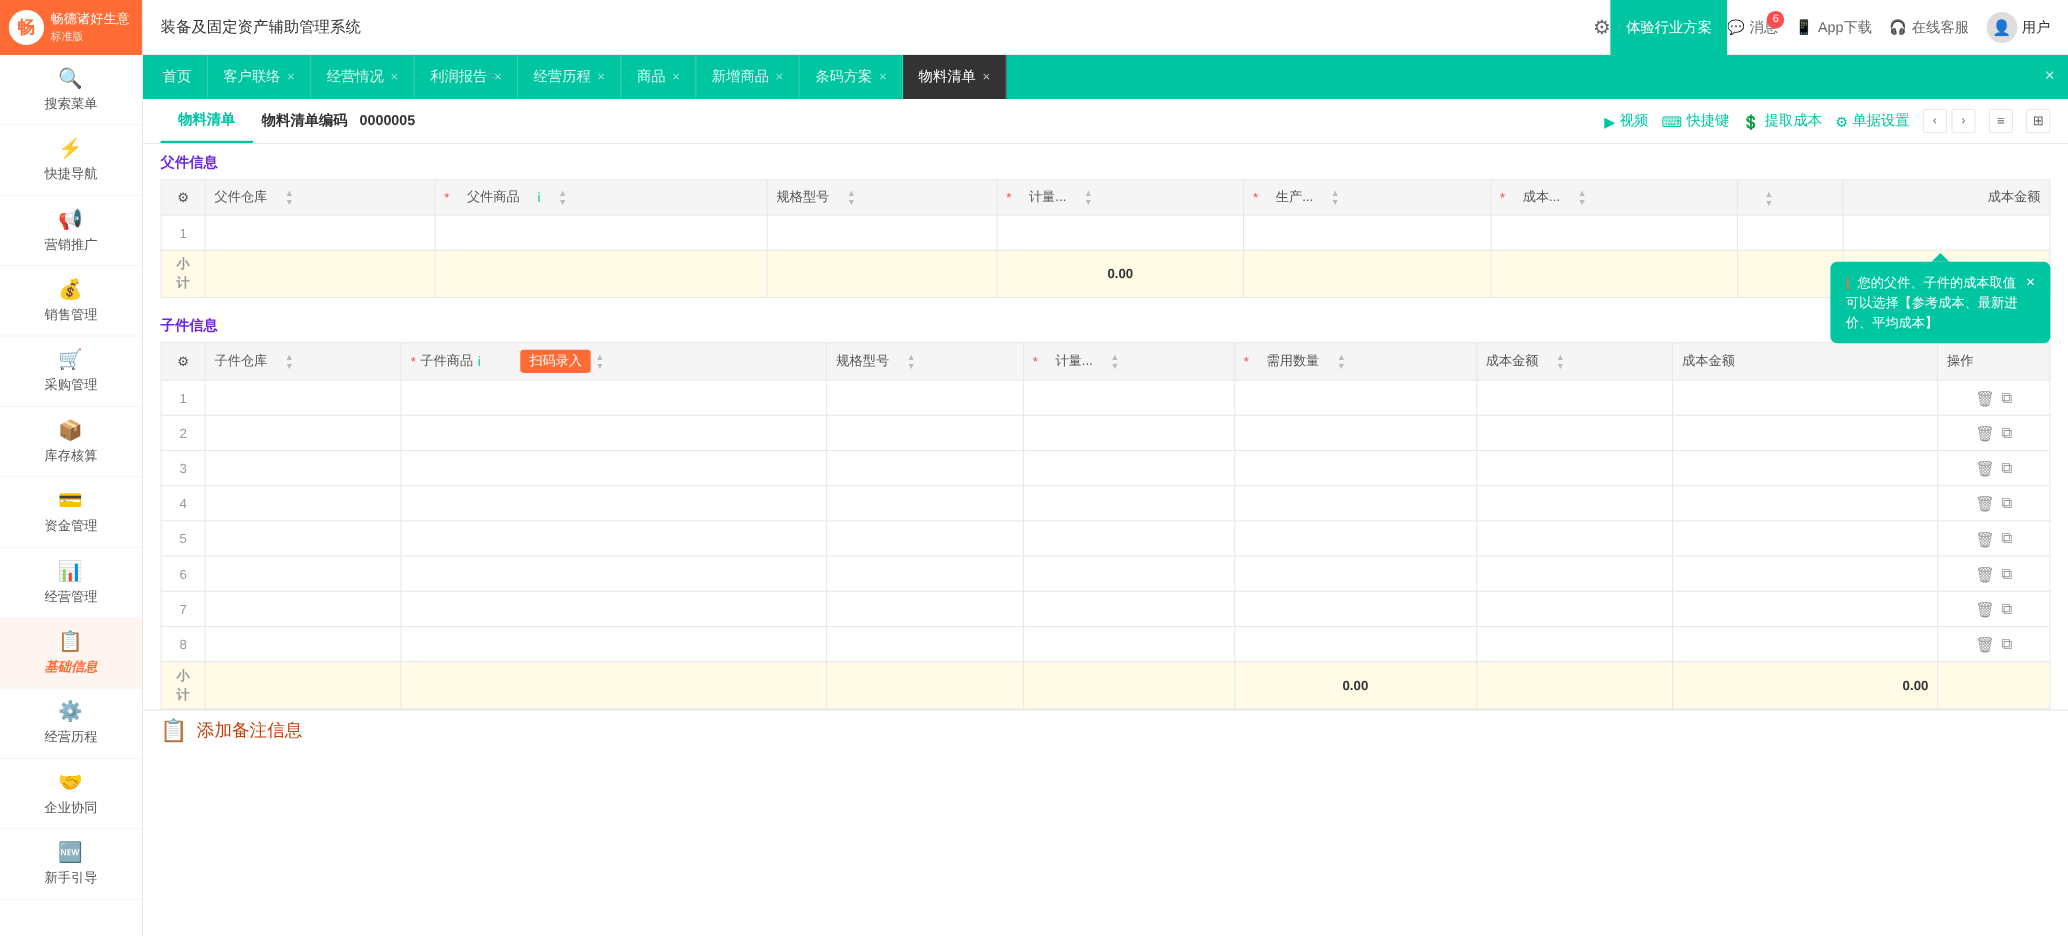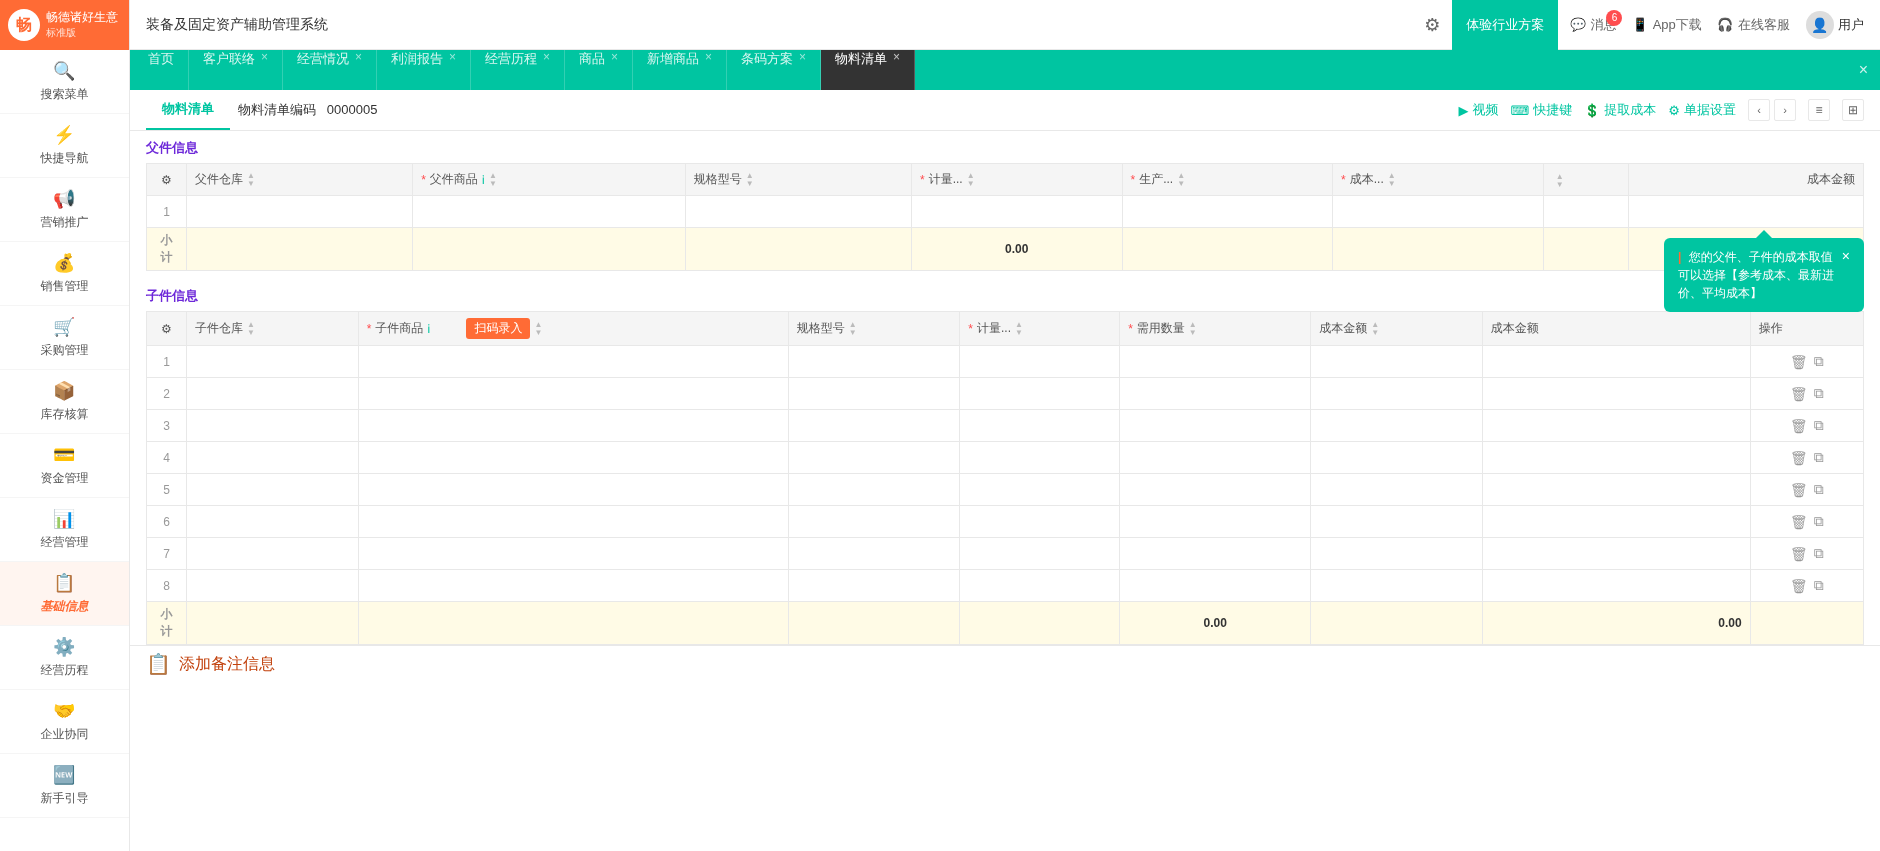--- a/index.html
+++ b/index.html
@@ -80,7 +80,6 @@
       align-items: center;
       padding: 0 16px;
       border-bottom: 1px solid #e8e8e8;
-      gap: 12px;
     }
     .topbar-title {
       font-size: 14px;

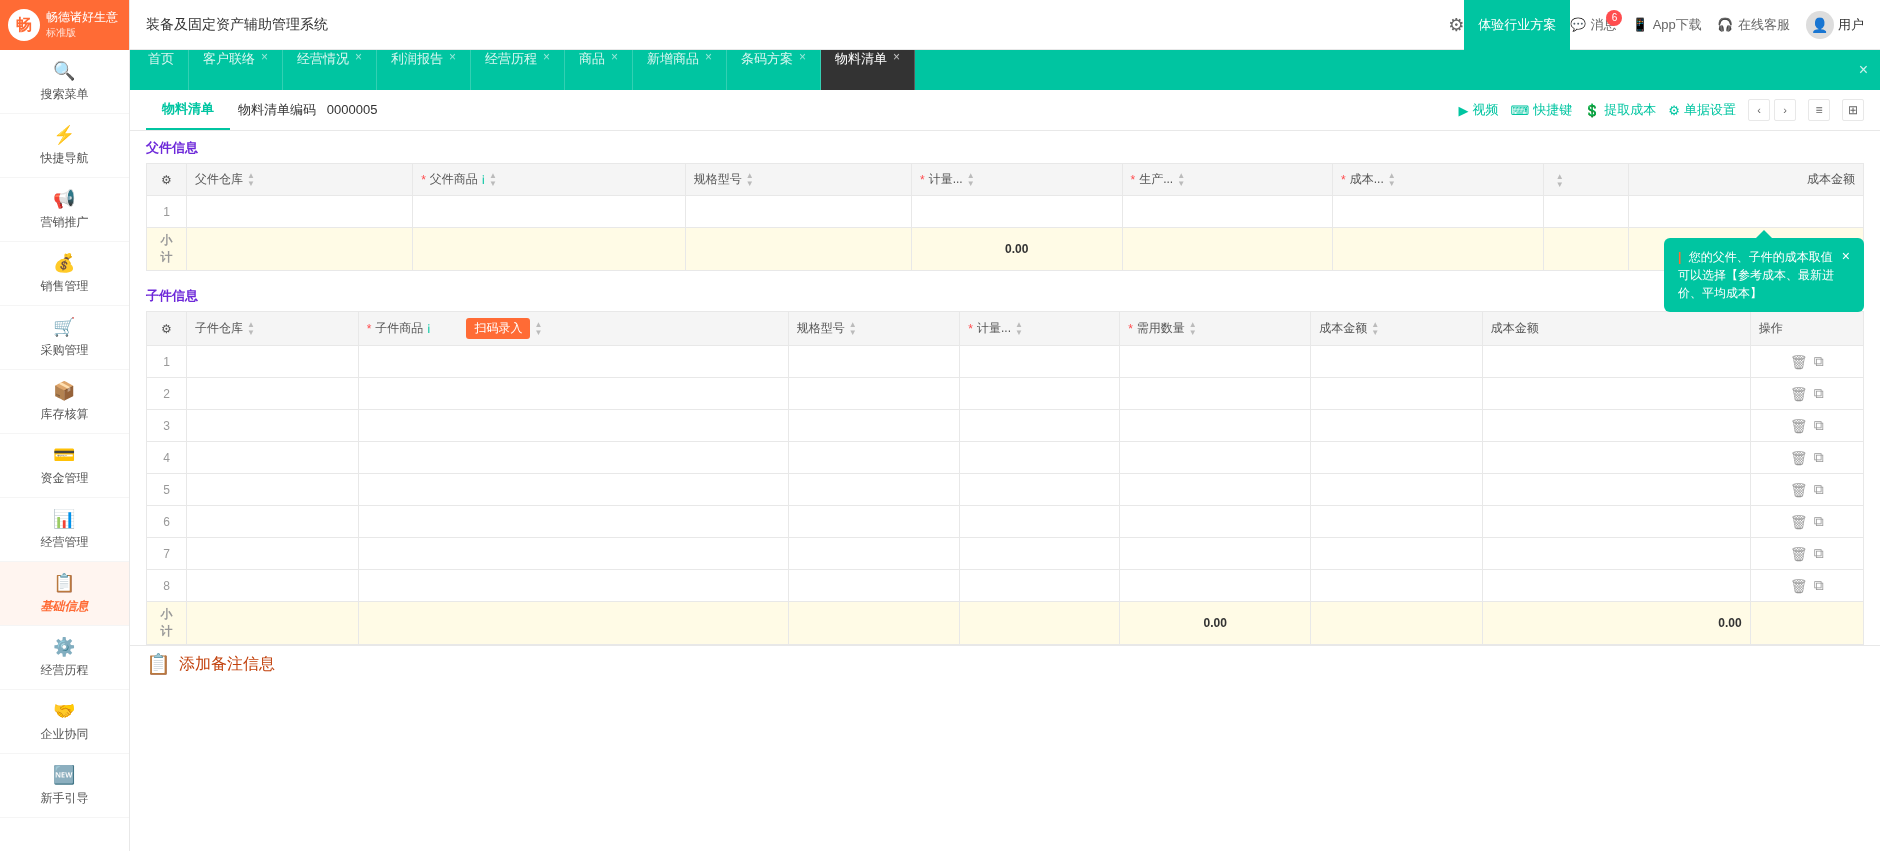--- a/index.html
+++ b/index.html
@@ -158,7 +158,7 @@
       padding: 0 14px;
       height: 40px;
       display: flex;
-      align-items: flex-start;
+      align-items: center;
       color: rgba(255,255,255,0.85);
       font-size: 13px;
       cursor: pointer;

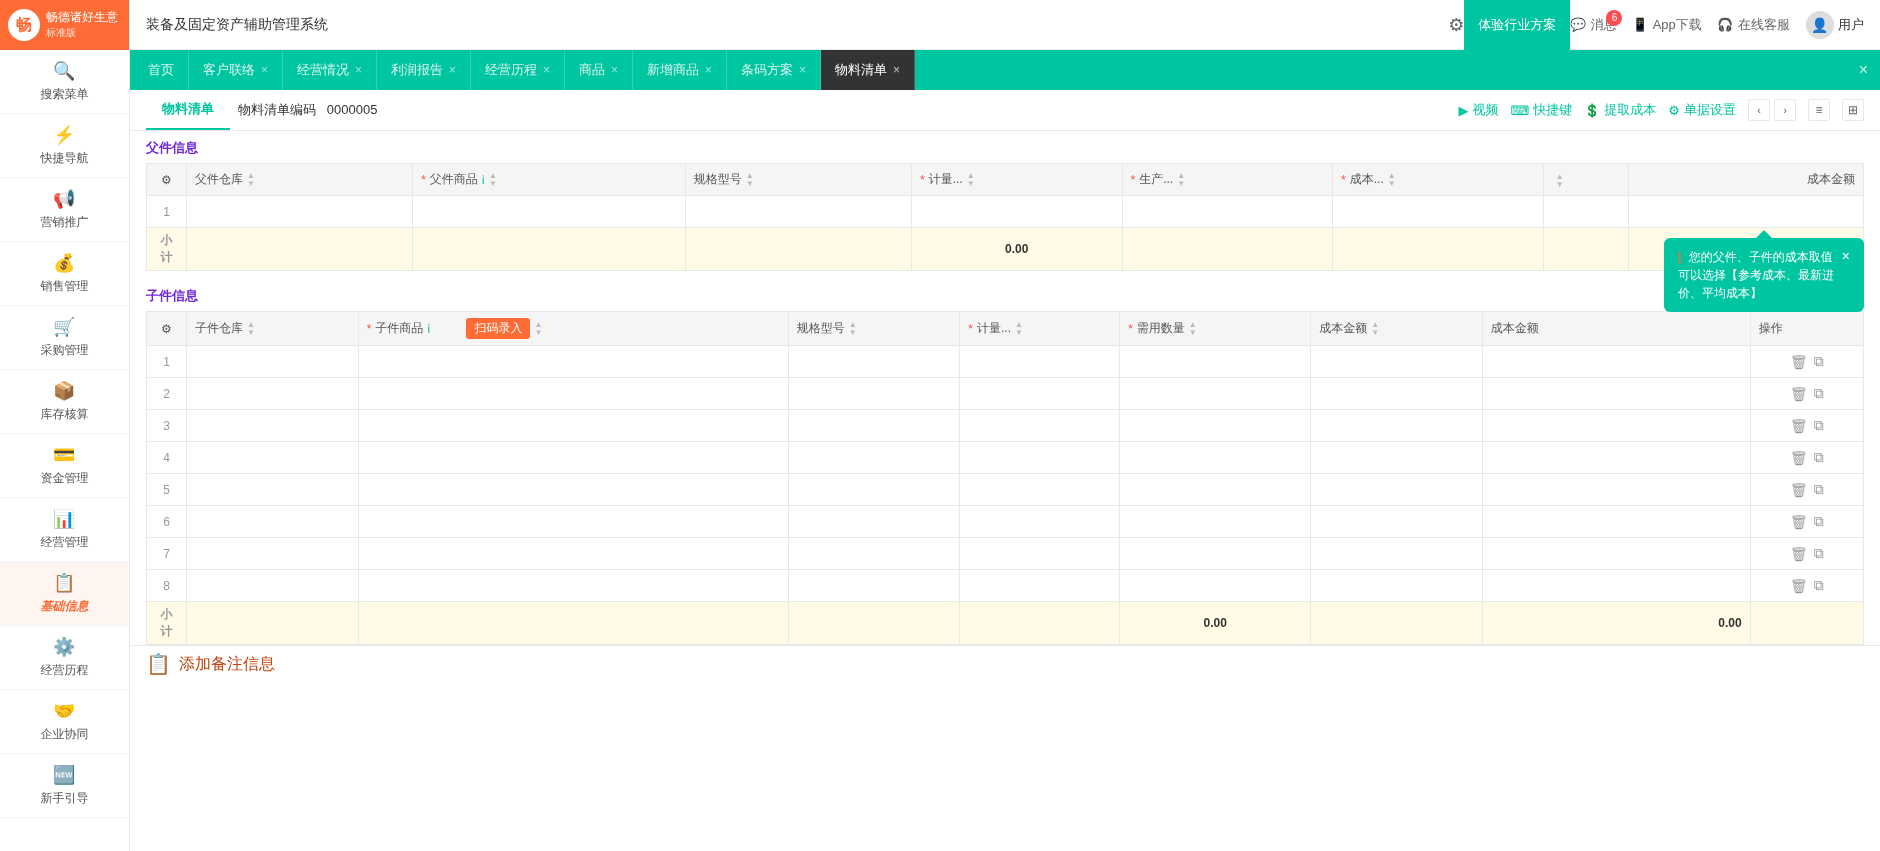--- a/index.html
+++ b/index.html
@@ -219,7 +219,7 @@
     .sub-tab-code {
       margin-left: 8px;
       color: #333;
-      font-weight: normal;
+      font-weight: bold;
     }
     .sub-tab-actions {
       margin-left: auto;

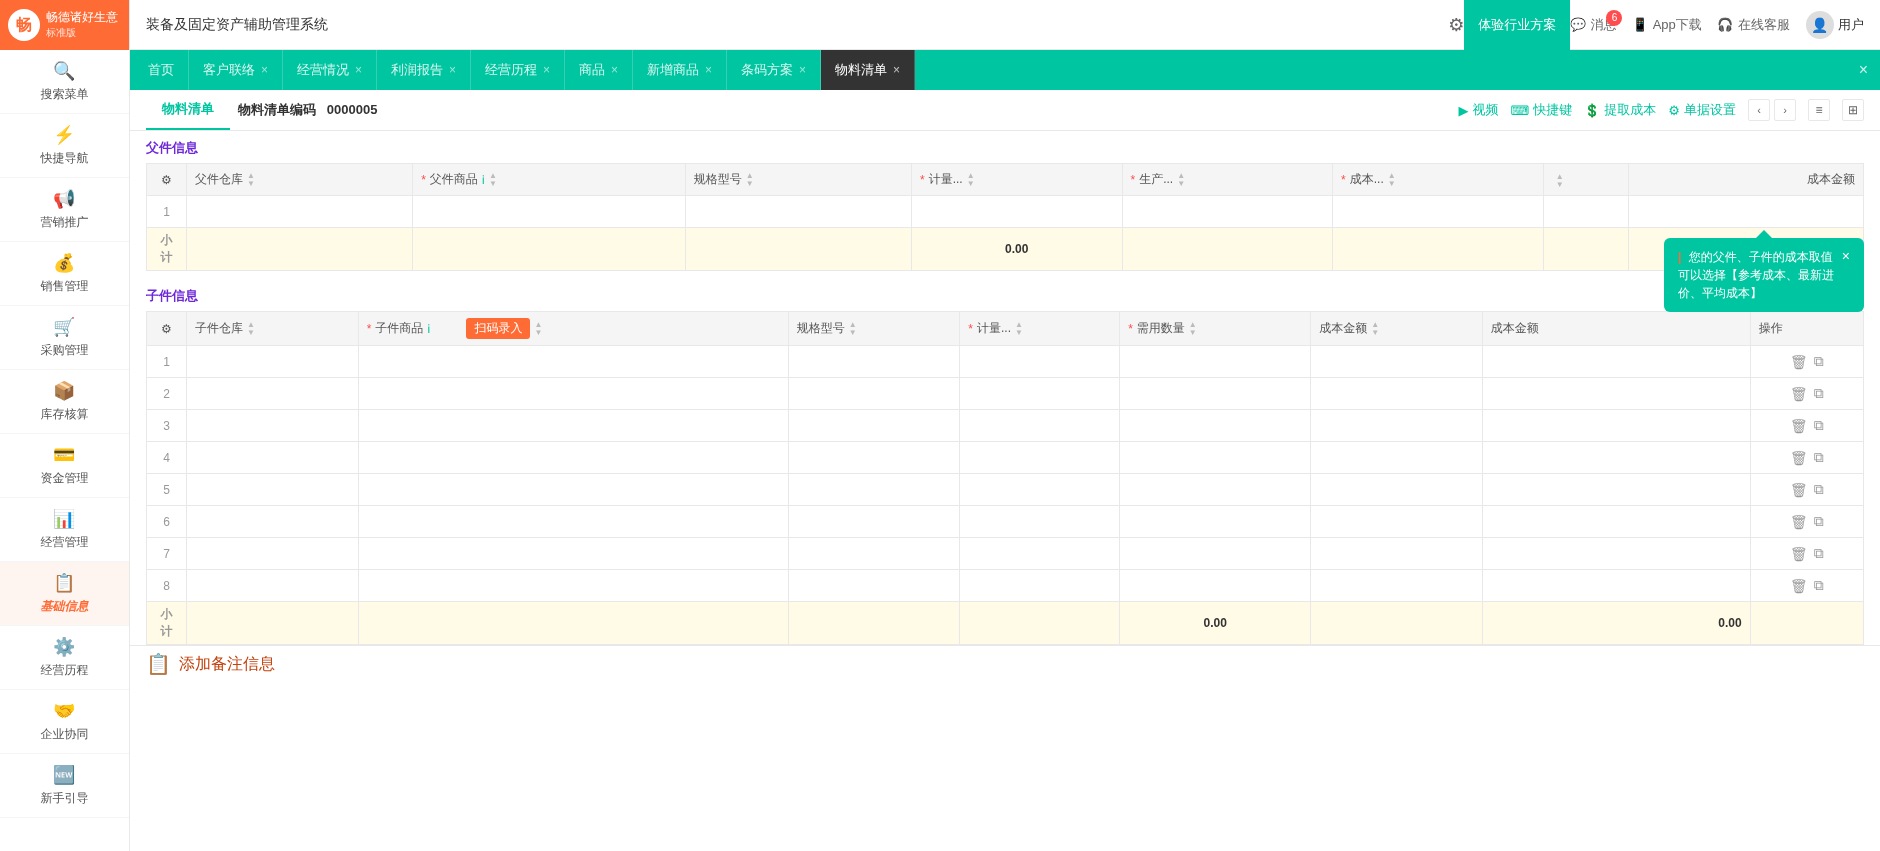--- a/index.html
+++ b/index.html
@@ -348,7 +348,7 @@
     .th-sort {
       display: inline-flex;
       align-items: center;
-      gap: 4px;
+      gap: 16px;
     }
     .sort-arrows {
       display: flex;

